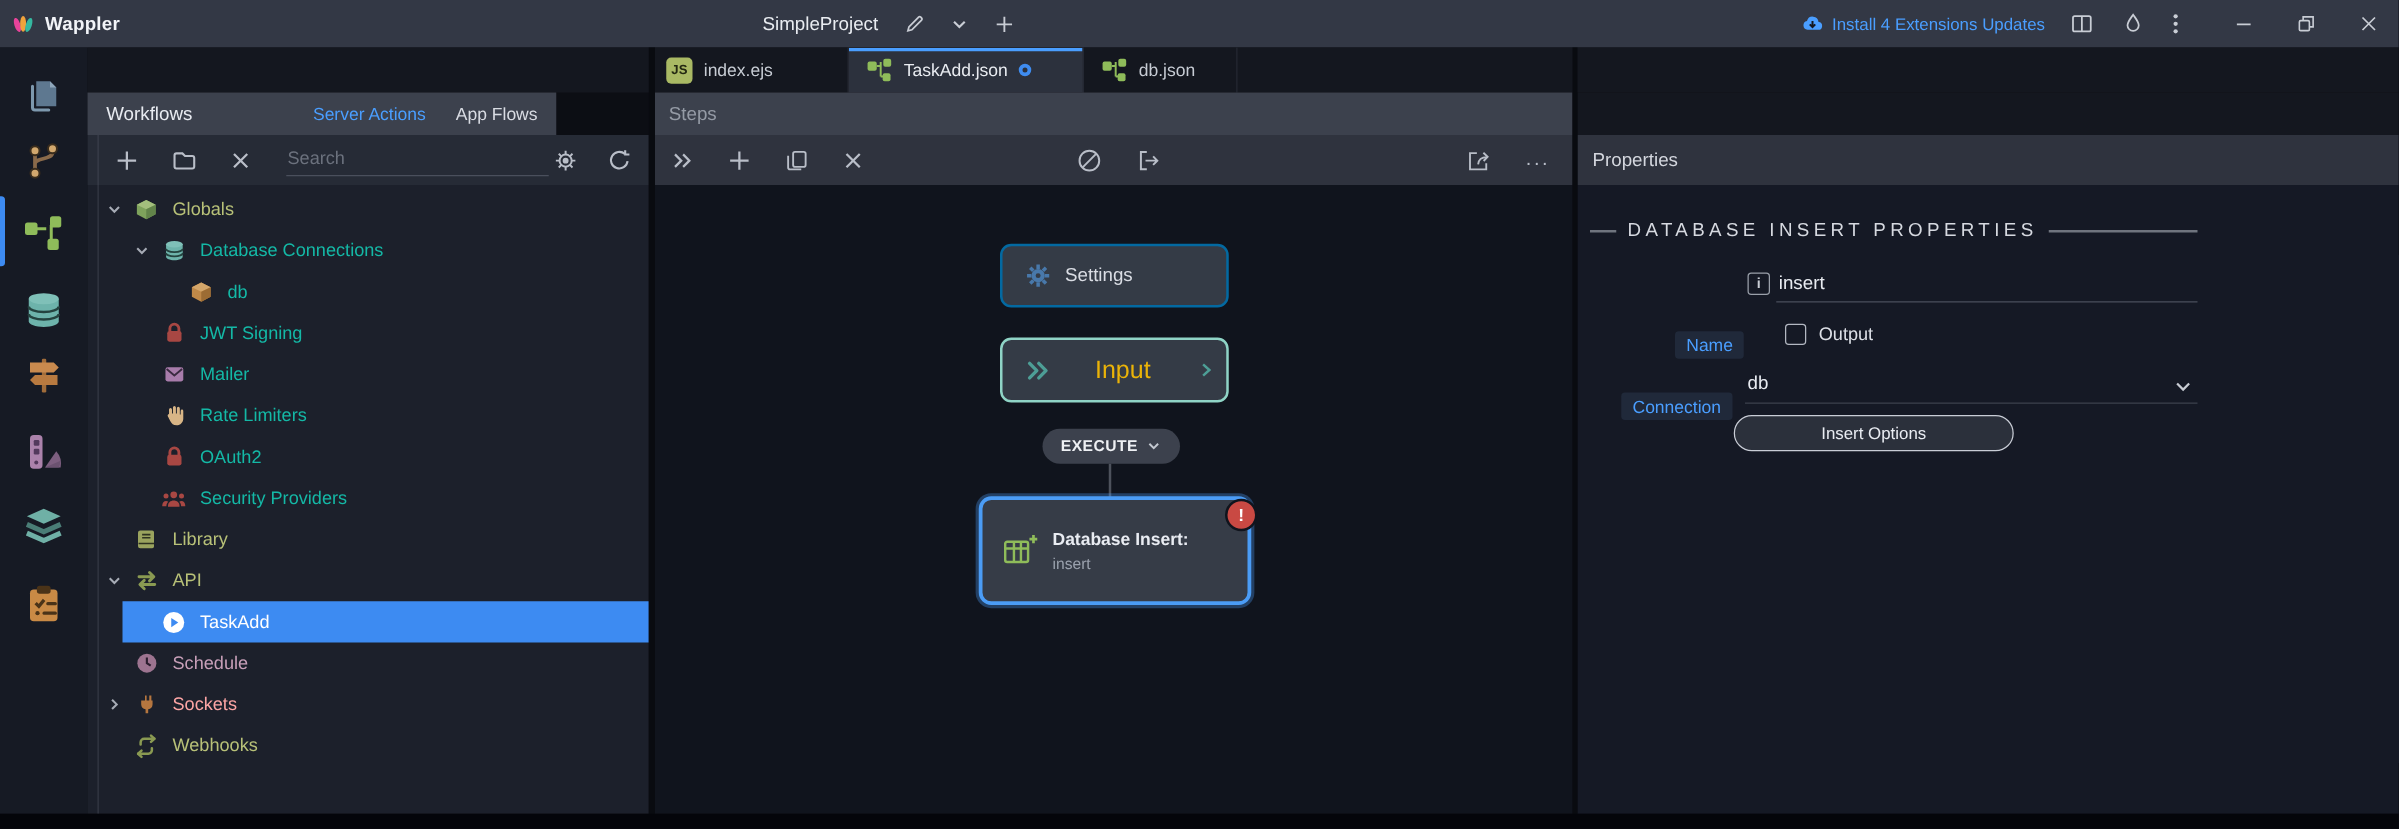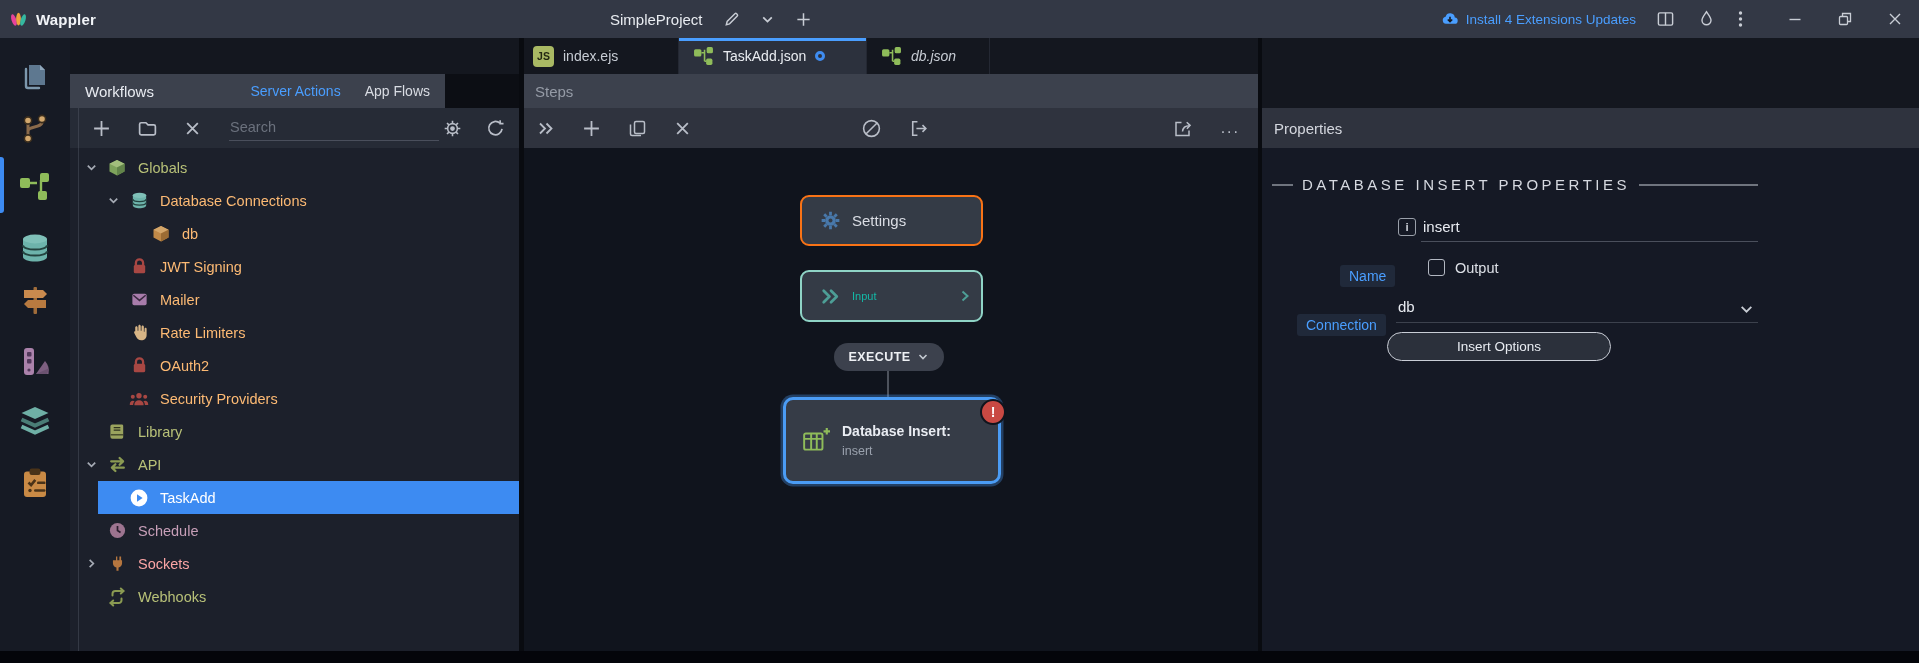--- a/index.html
+++ b/index.html
@@ -39,7 +39,7 @@
   .tab.active { background:#2c313d; box-shadow:inset 0 3px 0 #4a9eff; color:#e9ecf1; }
   .tab .jsbadge { width:21px; height:21px; border-radius:4px; background:#a9b964; color:#232812;
     font-weight:700; font-size:10.5px; display:flex; align-items:center; justify-content:center; }
-  .tab.preview .tab-label { font-style:italic; }
+  .tab.preview .tab-label { }
   .mod-dot { width:10px; height:10px; border-radius:50%; border:3px solid #3f8cf0; }
   .tabs-more { position:absolute; right:18px; top:74px; height:34px; display:flex; align-items:center;
     color:#b9bec8; font-size:16px; letter-spacing:2px; cursor:pointer; padding:0 20px; }

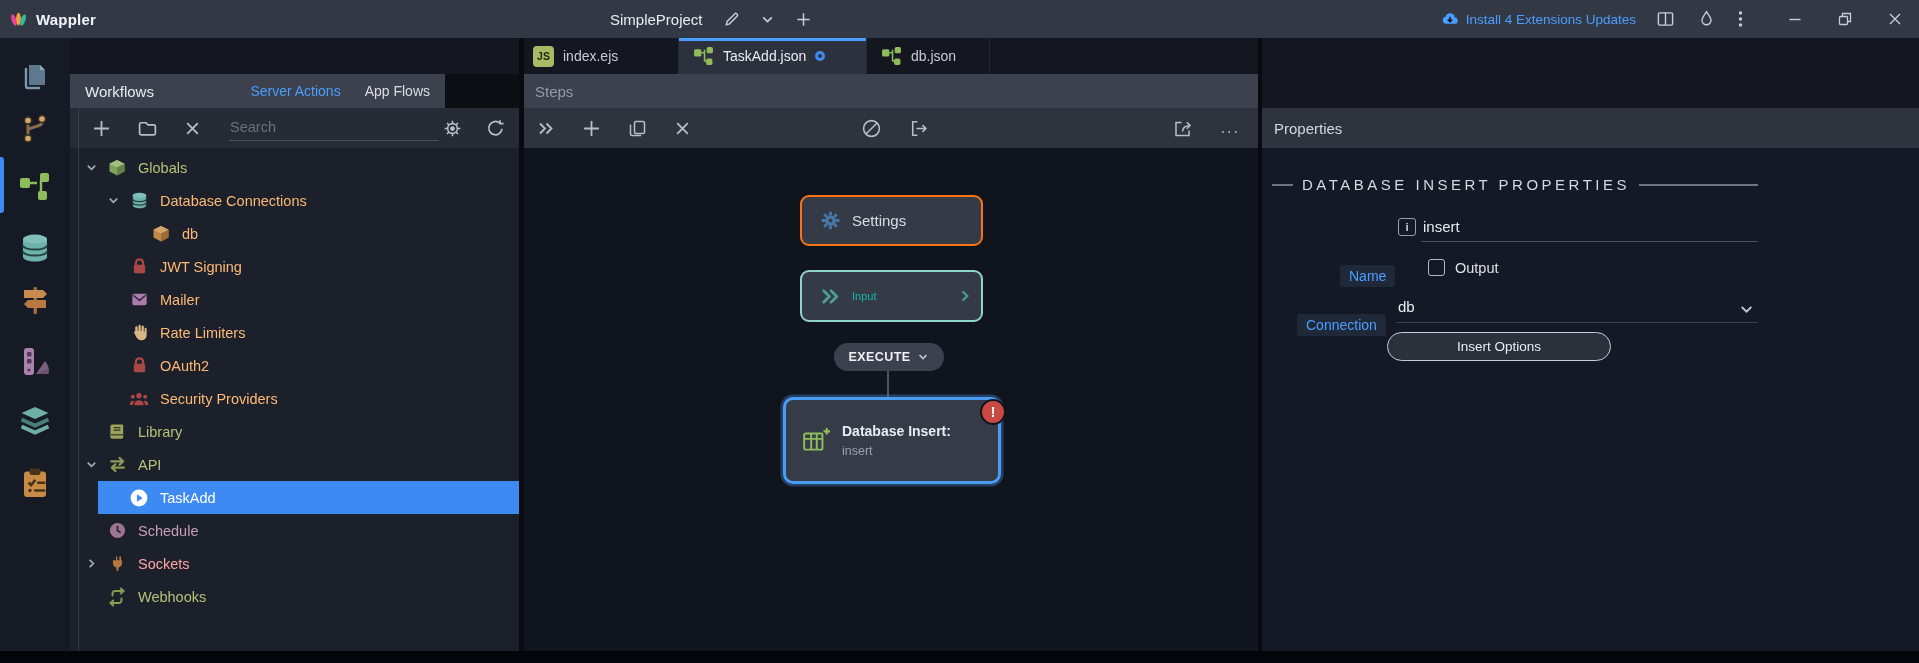--- a/index.html
+++ b/index.html
@@ -85,7 +85,7 @@
   .trow { position:relative; height:33px; display:flex; align-items:center; cursor:pointer; }
   .trow .chev { width:26px; height:20px; display:flex; align-items:center; justify-content:center; z-index:1; }
   .trow .ticon { width:26px; height:21px; display:flex; align-items:center; justify-content:center; z-index:1; }
-  .trow .tlabel { margin-left:8px; font-size:14.5px; color:#fdba74; z-index:1; }
+  .trow .tlabel { margin-left:8px; font-size:14.5px; color:#14b8a6; z-index:1; }
   .lvl1 { padding-left:8px; } .lvl2 { padding-left:30px; } .lvl3 { padding-left:52px; }
   .tlabel.olive { color:#b8c178; } .tlabel.pink { color:#c79fb8; } .tlabel.orange { color:#fca5a5; }
   .trow.sel::before { content:""; position:absolute; left:28px; right:0; top:0; bottom:0; background:#3d8bf2; }

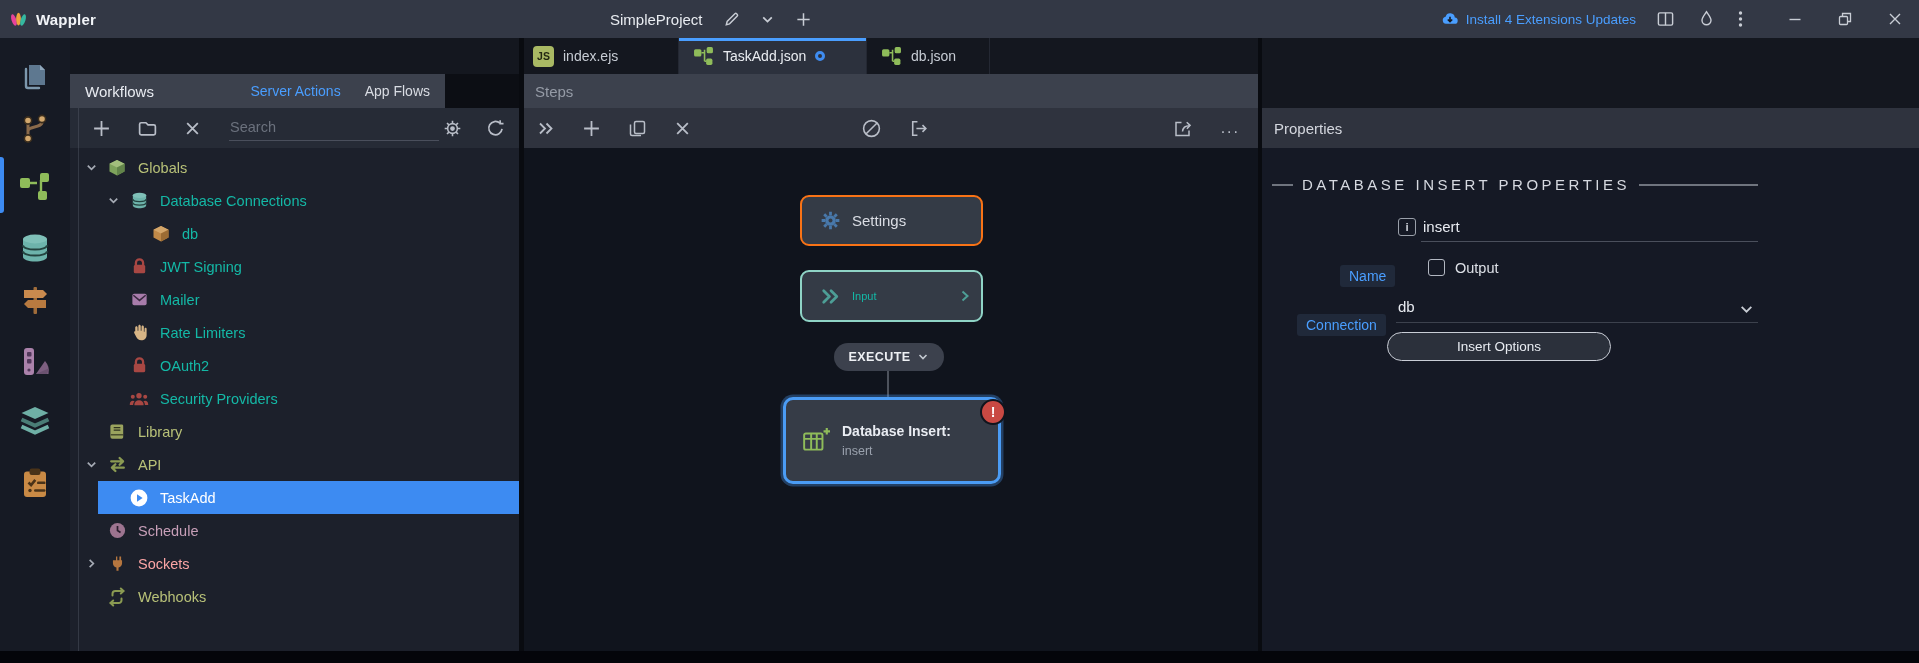--- a/index.html
+++ b/index.html
@@ -95,7 +95,7 @@
   #canvas { left:524px; top:148px; width:734px; height:503px; background:#10141d; }
   .cbtn { position:absolute; display:flex; align-items:center; background:#343b46;
     border-radius:9px; padding-left:18px; gap:11px; cursor:pointer; }
-  #btn-settings { left:276px; top:47px; width:183px; height:51px; border:2px solid #f97316; }
+  #btn-settings { left:276px; top:47px; width:183px; height:51px; border:2px solid #0369a1; }
   #btn-settings .lbl { font-size:15px; color:#dadde4; }
   #btn-input { left:276px; top:122px; width:183px; height:52px; border:2px solid #8fd4c6; }
   #btn-input .lbl { font-size:11px; color:#14b8a6; }

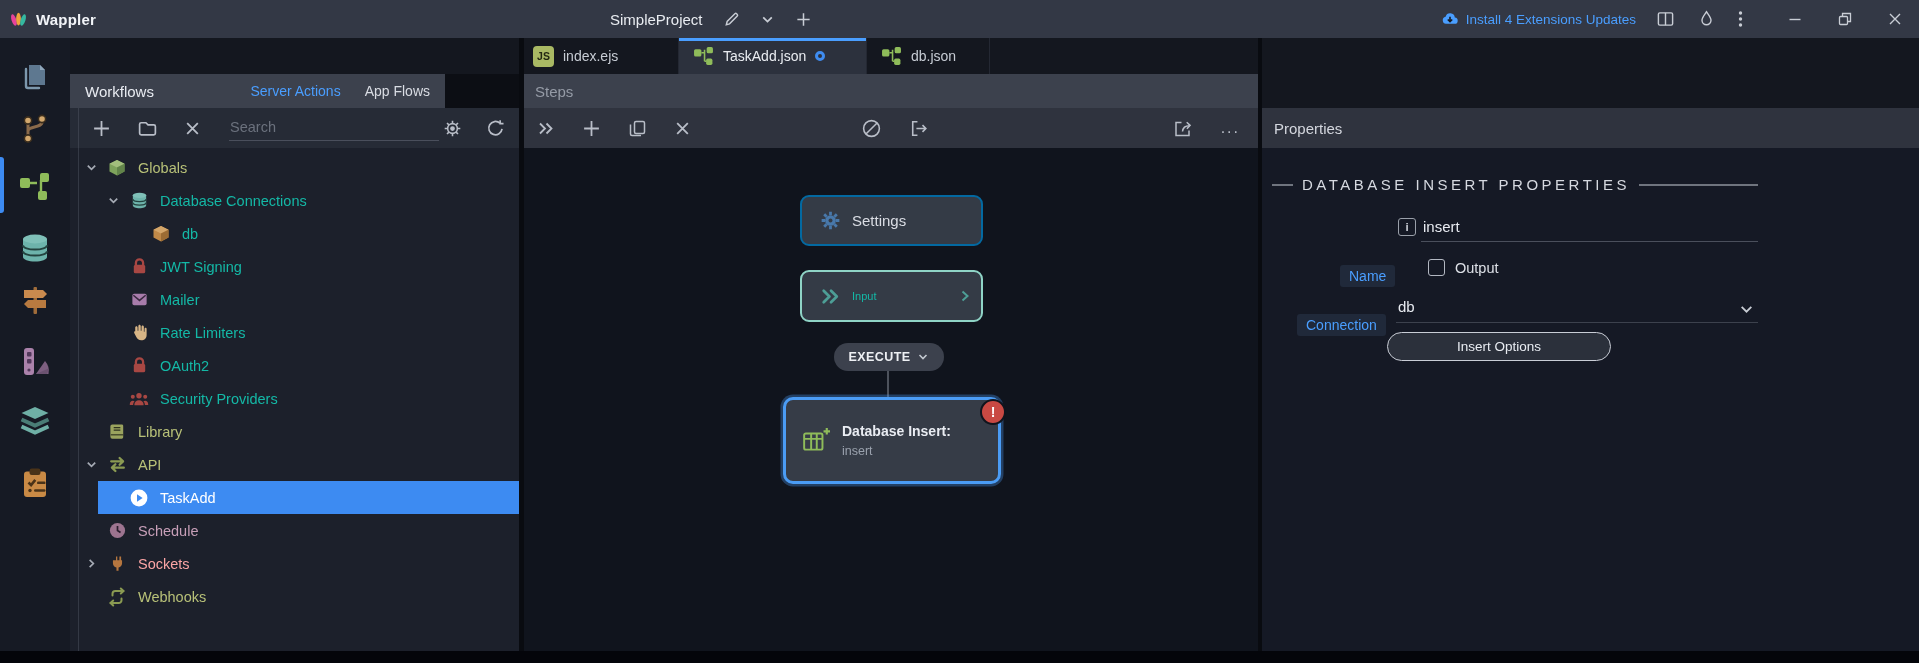--- a/index.html
+++ b/index.html
@@ -98,7 +98,7 @@
   #btn-settings { left:276px; top:47px; width:183px; height:51px; border:2px solid #0369a1; }
   #btn-settings .lbl { font-size:15px; color:#dadde4; }
   #btn-input { left:276px; top:122px; width:183px; height:52px; border:2px solid #8fd4c6; }
-  #btn-input .lbl { font-size:11px; color:#14b8a6; }
+  #btn-input .lbl { font-size:20px; color:#eab308;margin-left:24px; }
   #btn-input .chev-r { position:absolute; right:9px; top:50%; transform:translateY(-50%); }
   #execute { left:310px; top:195px; width:110px; height:28px; background:#3c414d; border-radius:14px;
     display:flex; align-items:center; justify-content:center; gap:7px; cursor:pointer;

